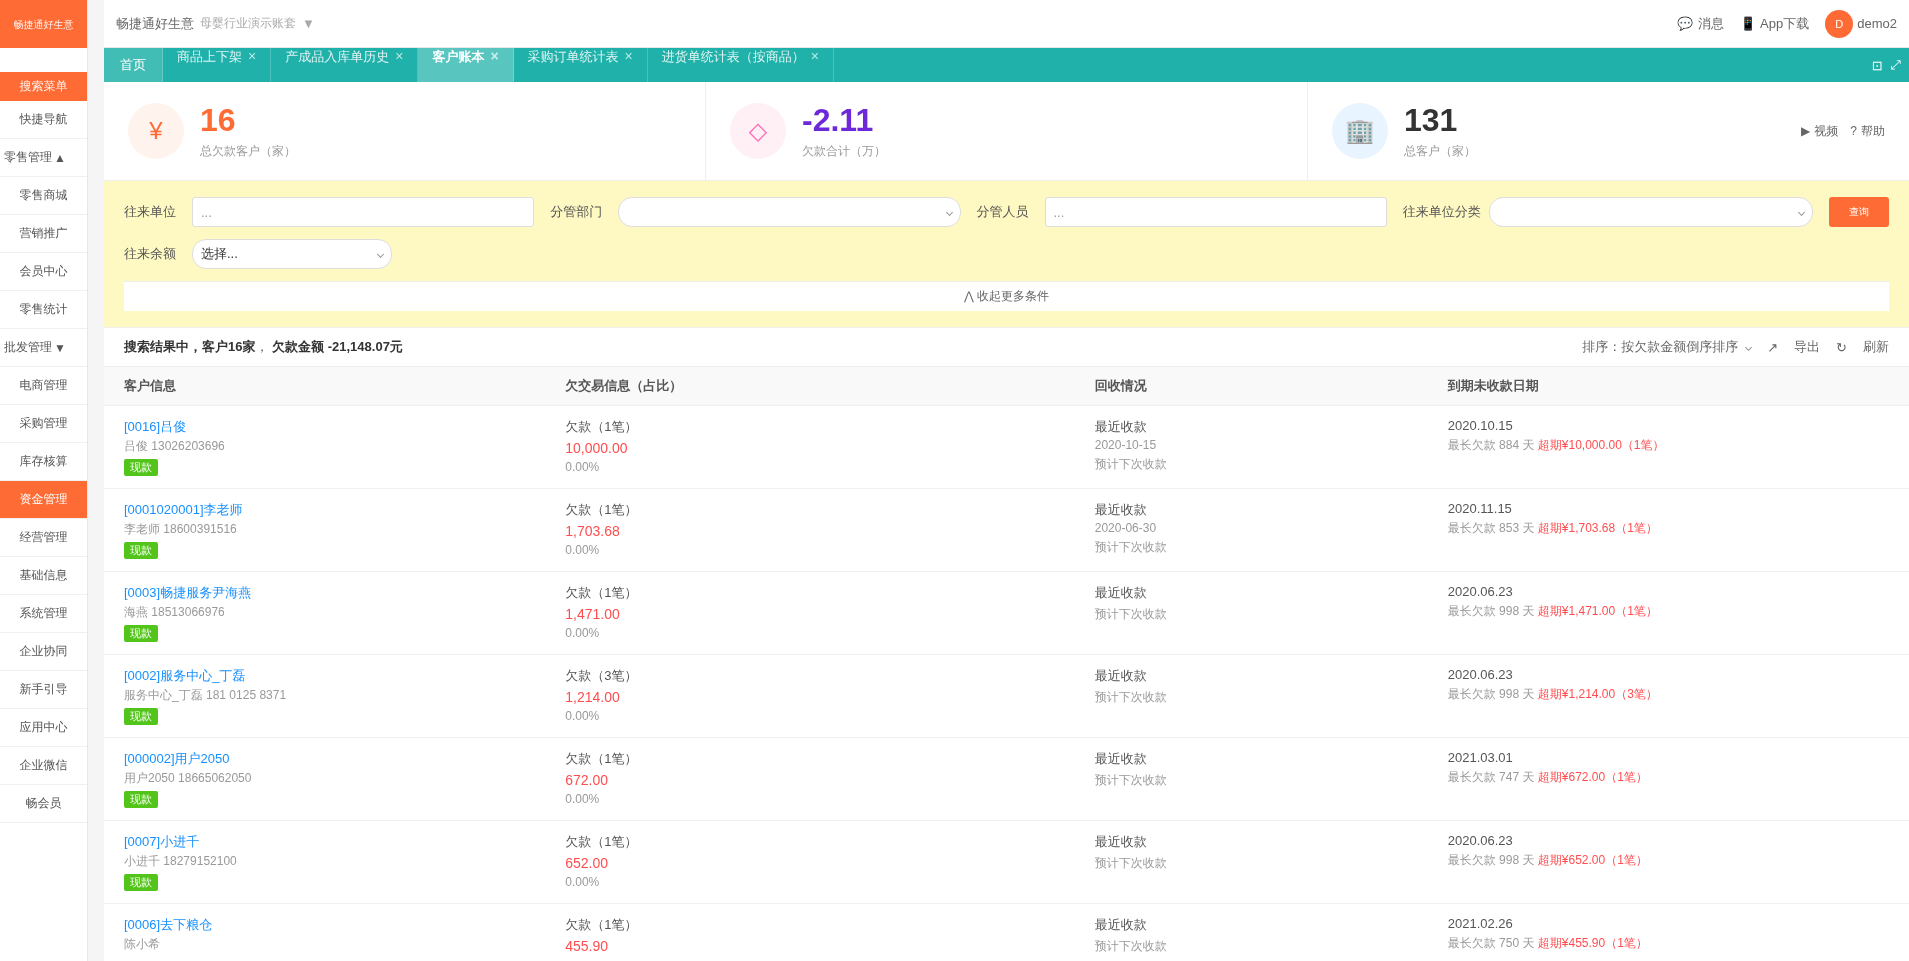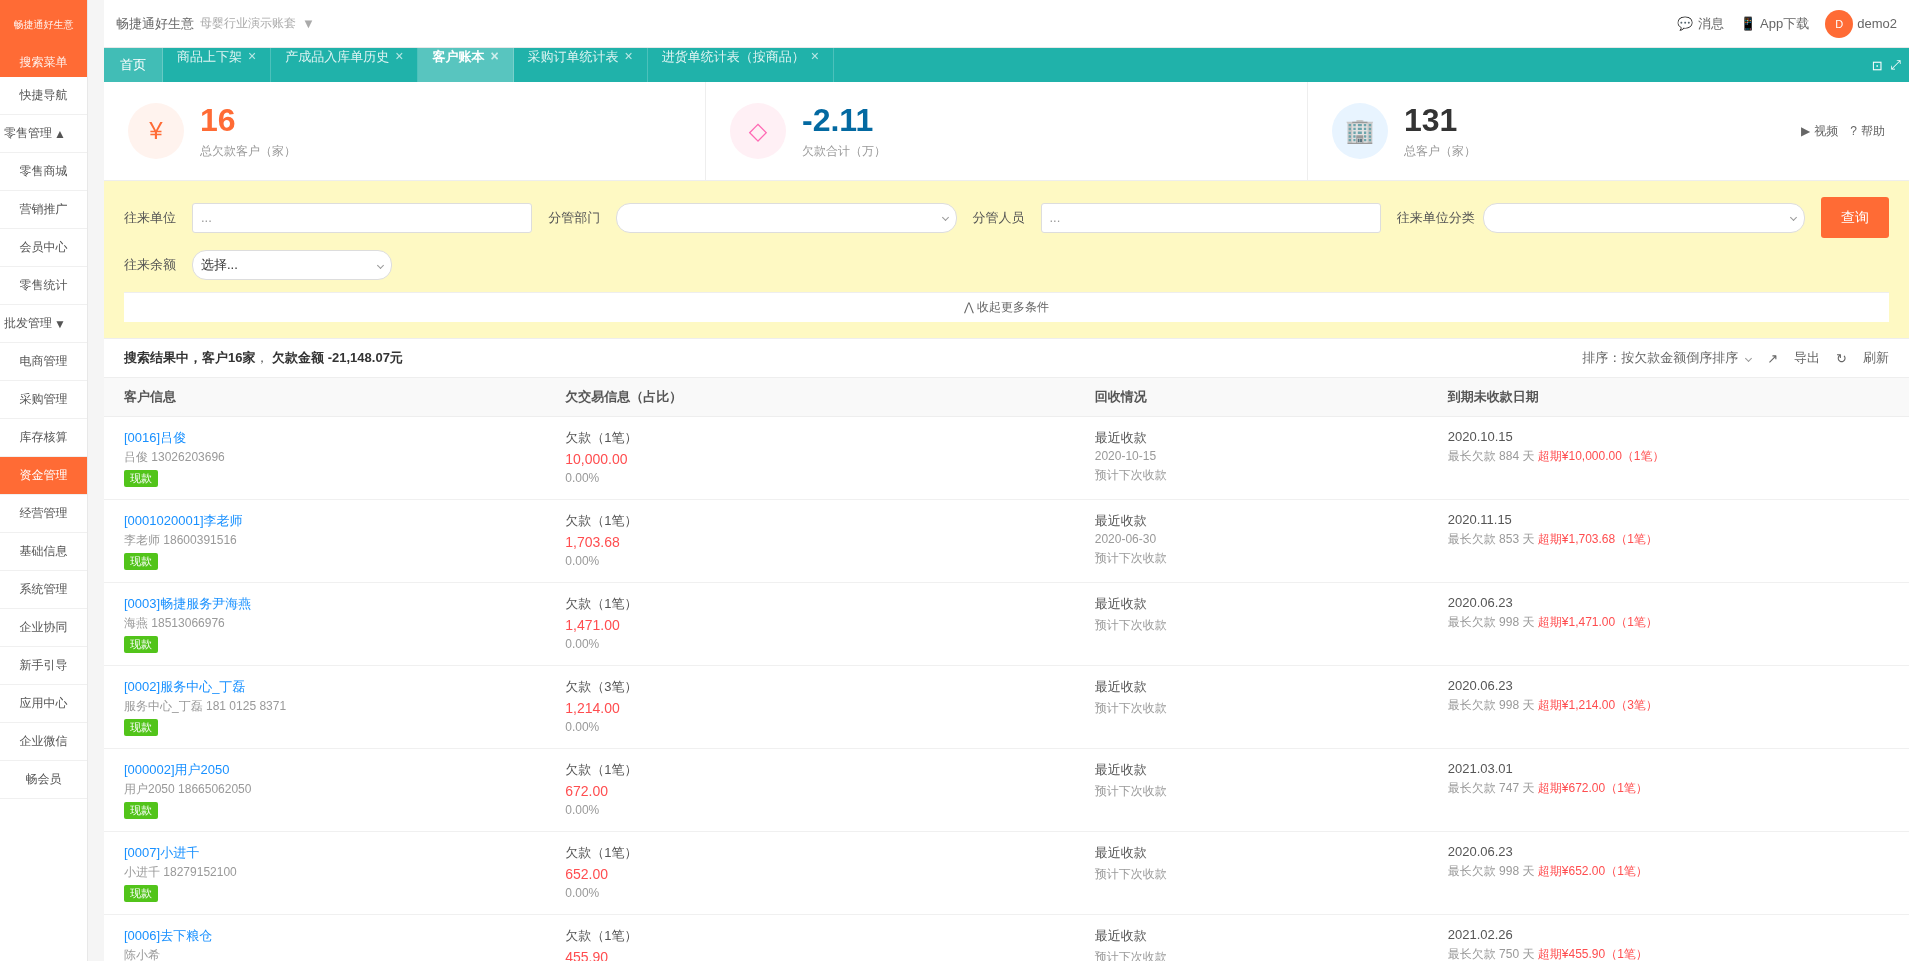--- a/index.html
+++ b/index.html
@@ -12,7 +12,7 @@
 
     
     .sidebar-logo { background: #ff6b35; height: 48px; display: flex; align-items: center; justify-content: center; color: #fff; font-size: 11px; padding: 4px; text-align: center; line-height: 1.3; }
-    .sidebar-search { background: #ff6b35; color: rgba(255,255,255,0.9); text-align: center; padding: 6px 4px; font-size: 12px; cursor: pointer; }
+    .sidebar-search { background: #ff6b35; color: rgba(255,255,255,0.9); text-align: center; padding: 6px 4px; font-size: 12px; cursor: pointer; margin-top: 24px; }
     .sidebar-nav-item { text-align: center; padding: 10px 4px; font-size: 12px; color: #555; cursor: pointer; border-bottom: 1px solid #f0f0f0; }
     .sidebar-nav-item.active { background: #ff6b35; color: #fff; }
     .sidebar-nav-item.has-arrow { display: flex; align-items: center; justify-content: flex-start; gap: 2px; }

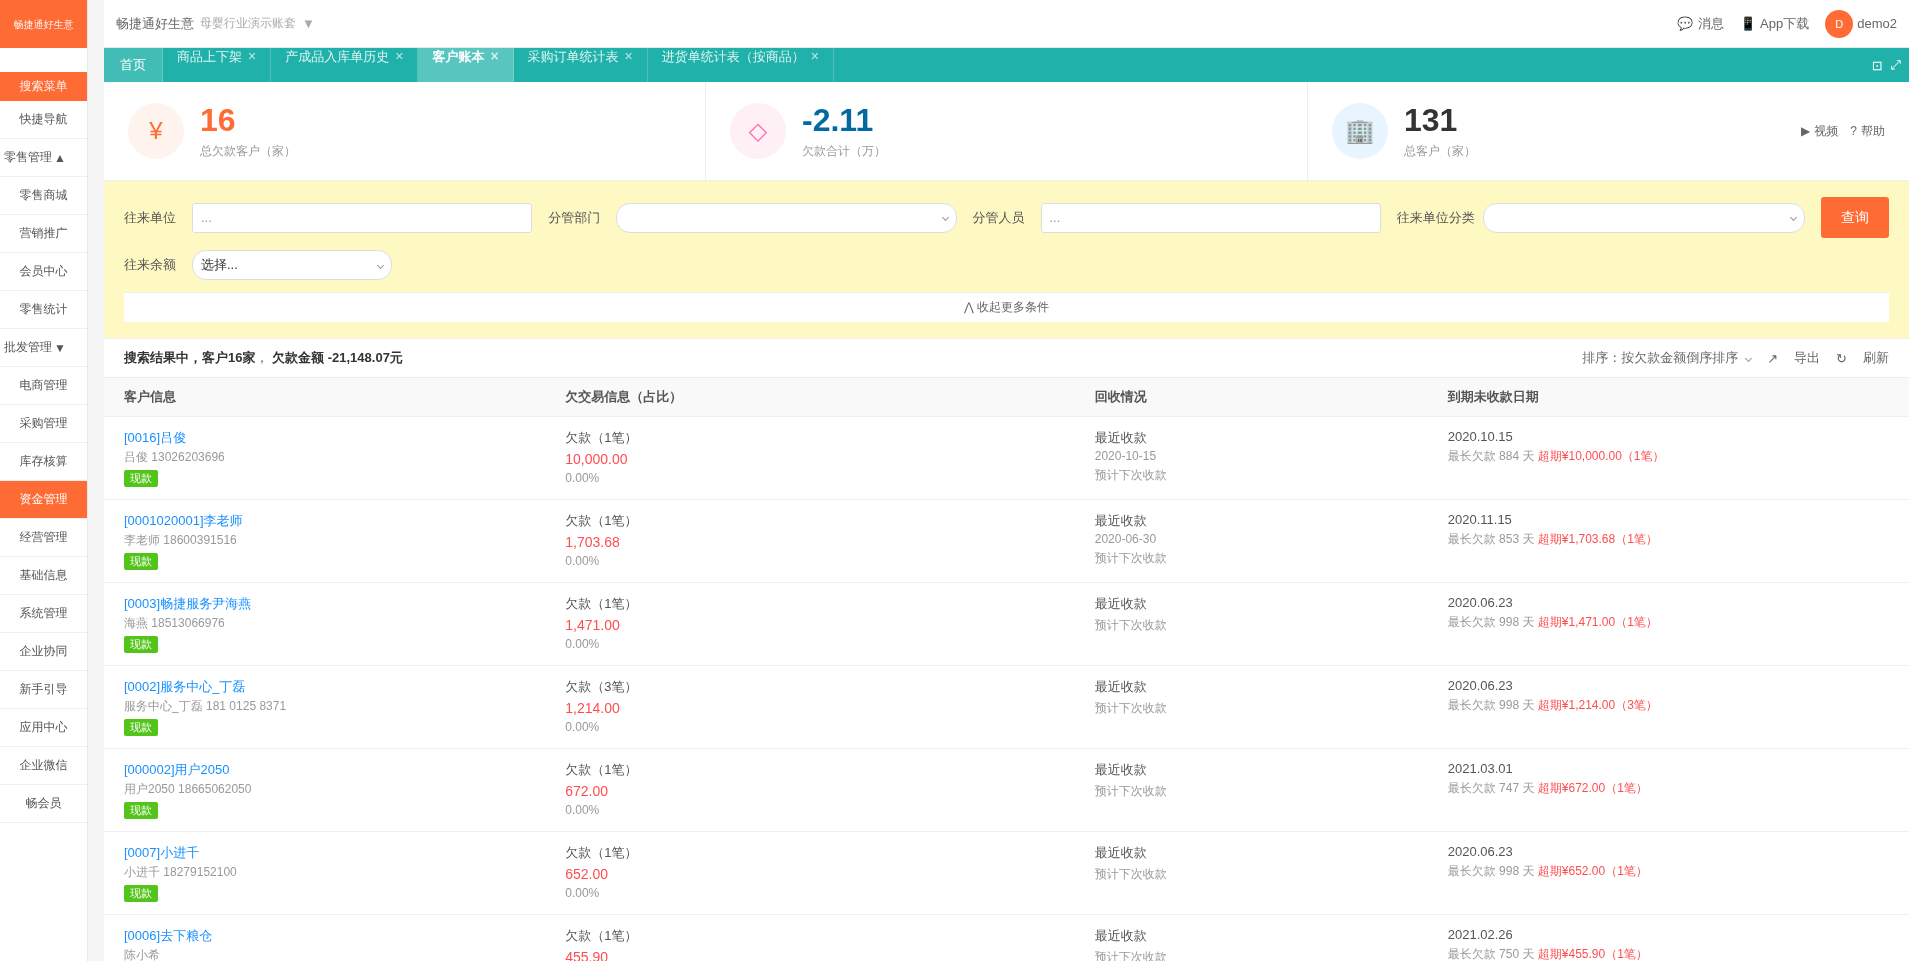--- a/index.html
+++ b/index.html
@@ -46,7 +46,7 @@
     .stat-icon.pink { background: #fff0f5; color: #ff69b4; }
     .stat-icon.blue { background: #e8f4ff; color: #4a90d9; }
     .stat-value { font-size: 32px; font-weight: bold; color: #ff6b35; }
-    .stat-value.negative { color: #0369a1; }
+    .stat-value.negative { color: #6d28d9; }
     .stat-value.black { color: #333; font-weight: bold; }
     .stat-label { font-size: 12px; color: #999; margin-top: 4px; }
     .stat-actions { margin-left: auto; display: flex; gap: 12px; font-size: 12px; color: #666; }

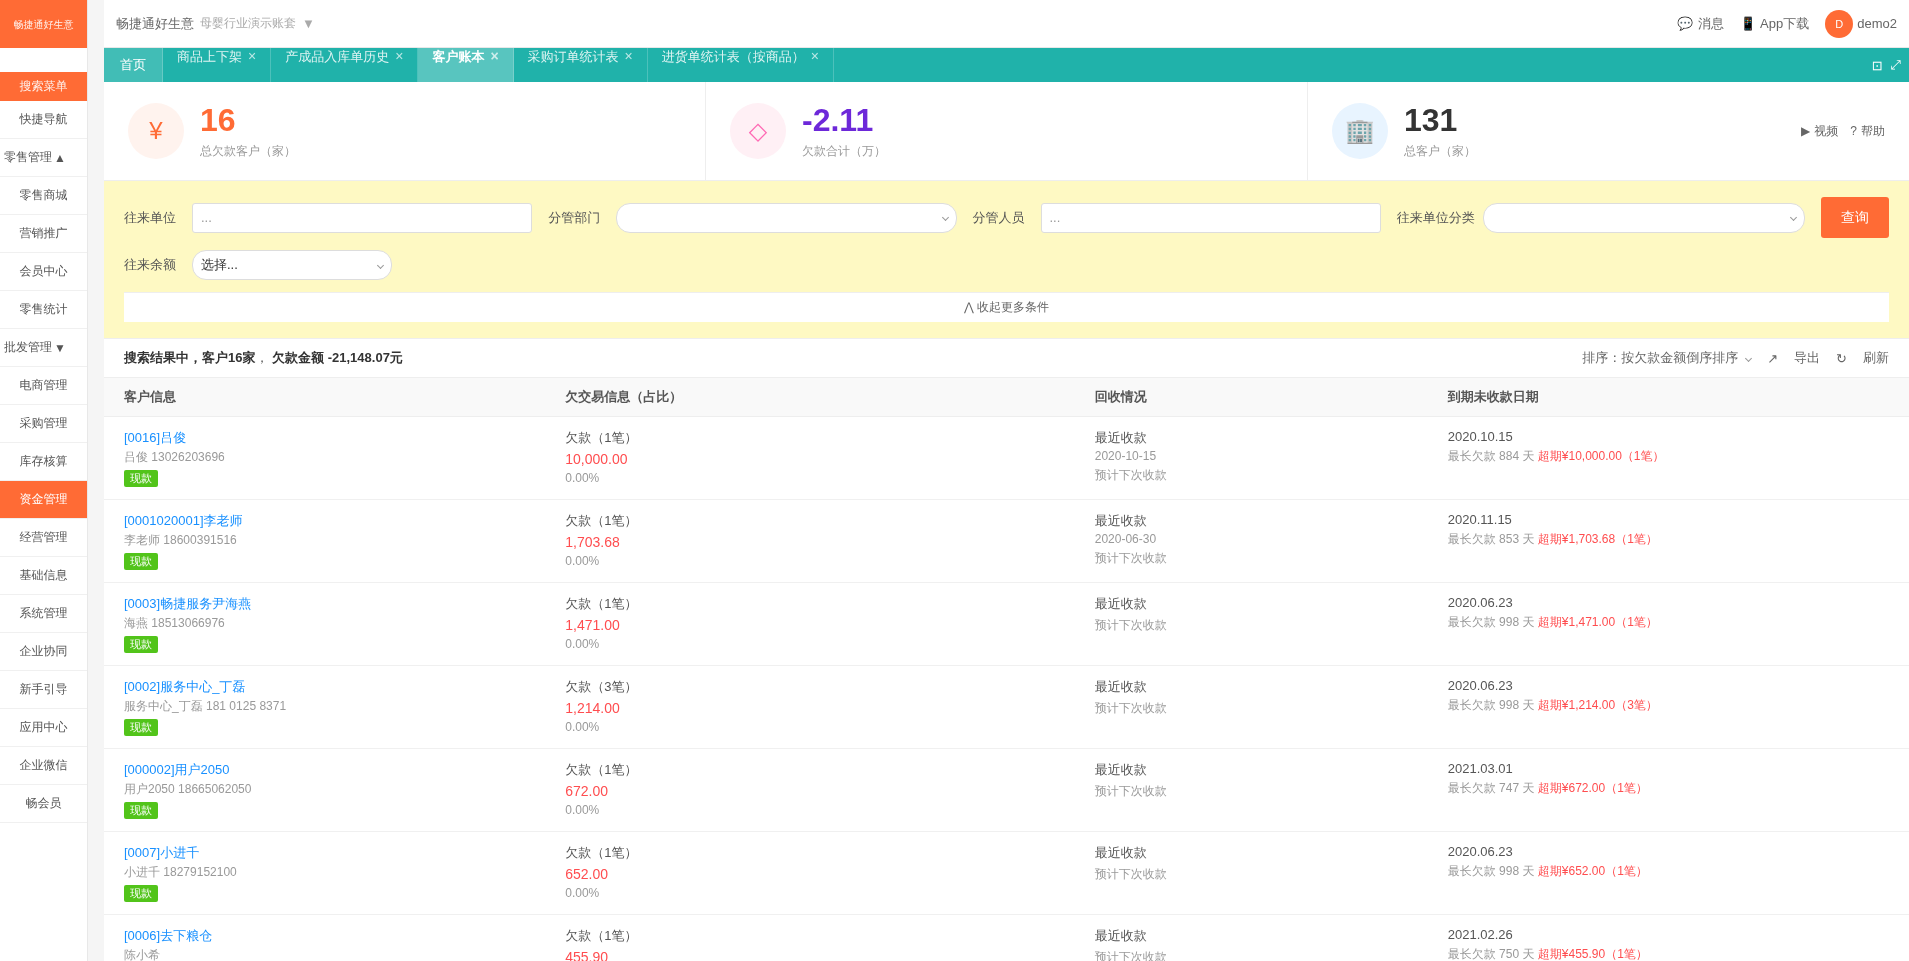--- a/index.html
+++ b/index.html
@@ -60,7 +60,7 @@
     .filter-label { font-size: 13px; color: #555; white-space: nowrap; min-width: 60px; }
     .filter-input-dots { flex: 1; height: 30px; border: 1px solid #ddd; border-radius: 3px; padding: 0 8px; font-size: 13px; background: #fff; display: flex; align-items: center; color: #999; cursor: pointer; }
     .filter-select-dropdown { flex: 1; height: 30px; border: 1px solid #ddd; border-radius: 14px; padding: 0 8px; font-size: 13px; background: #fff; display: flex; align-items: center; justify-content: space-between; cursor: pointer; }
-    .query-btn { background: #ff6b35; color: #fff; border: none; padding: 0 20px; height: 41px; border-radius: 3px; cursor: pointer; font-size: 14px; }
+    .query-btn { background: #ff6b35; color: #fff; border: none; padding: 0 20px; height: 30px; border-radius: 3px; cursor: pointer; font-size: 10px; }
     .collapse-btn { text-align: center; padding: 6px; color: #666; cursor: pointer; font-size: 12px; background: #fff; border-top: 1px solid #eee; }
 
     

